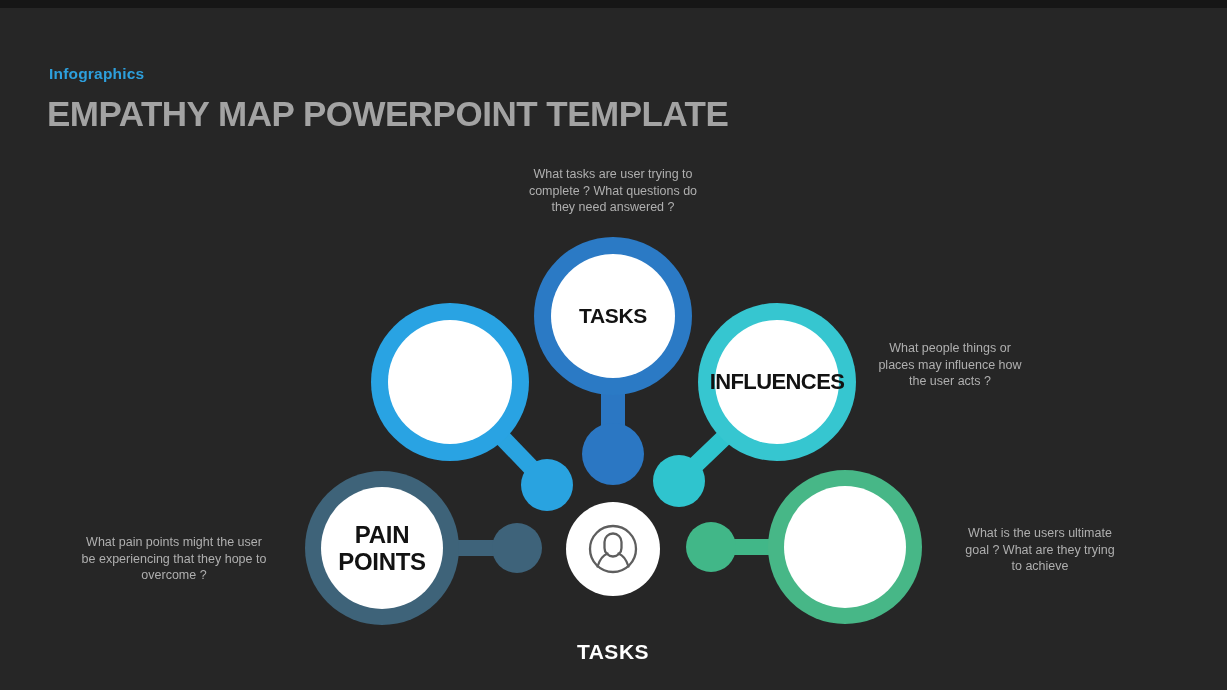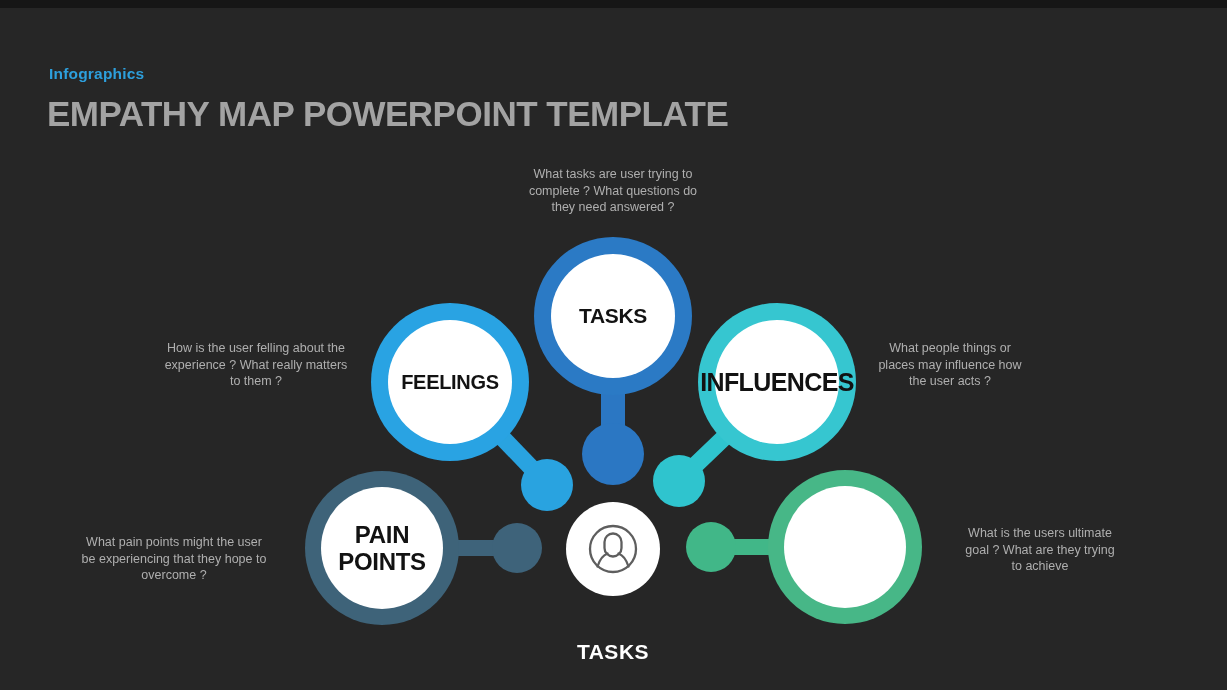--- a/index.html
+++ b/index.html
@@ -49,9 +49,6 @@
   <div class="note" style="left:483px;top:158px;">What tasks are user trying to
 complete ? What questions do
 they need answered ?</div>
-  <div class="note" style="left:126px;top:332px;">How is the user felling about the
-experience ? What really matters
-to them ?</div>
   <div class="note" style="left:820px;top:332px;">What people things or
 places may influence how
 the user acts ?</div>

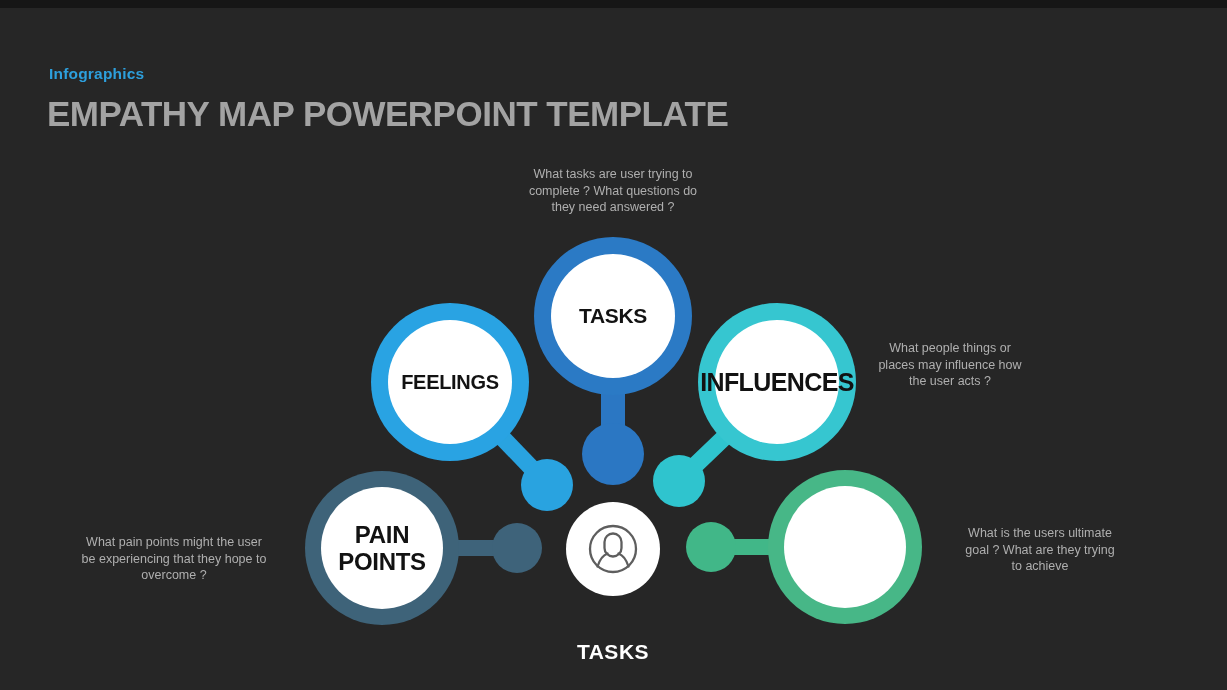--- a/index.html
+++ b/index.html
@@ -123,7 +123,6 @@
   </svg>
 
   <div class="circle-label lbl-tasks">TASKS</div>
-  <div class="circle-label lbl-feelings">FEELINGS</div>
   <div class="circle-label lbl-influences">INFLUENCES</div>
   <div class="circle-label lbl-pain">PAIN
 POINTS</div>

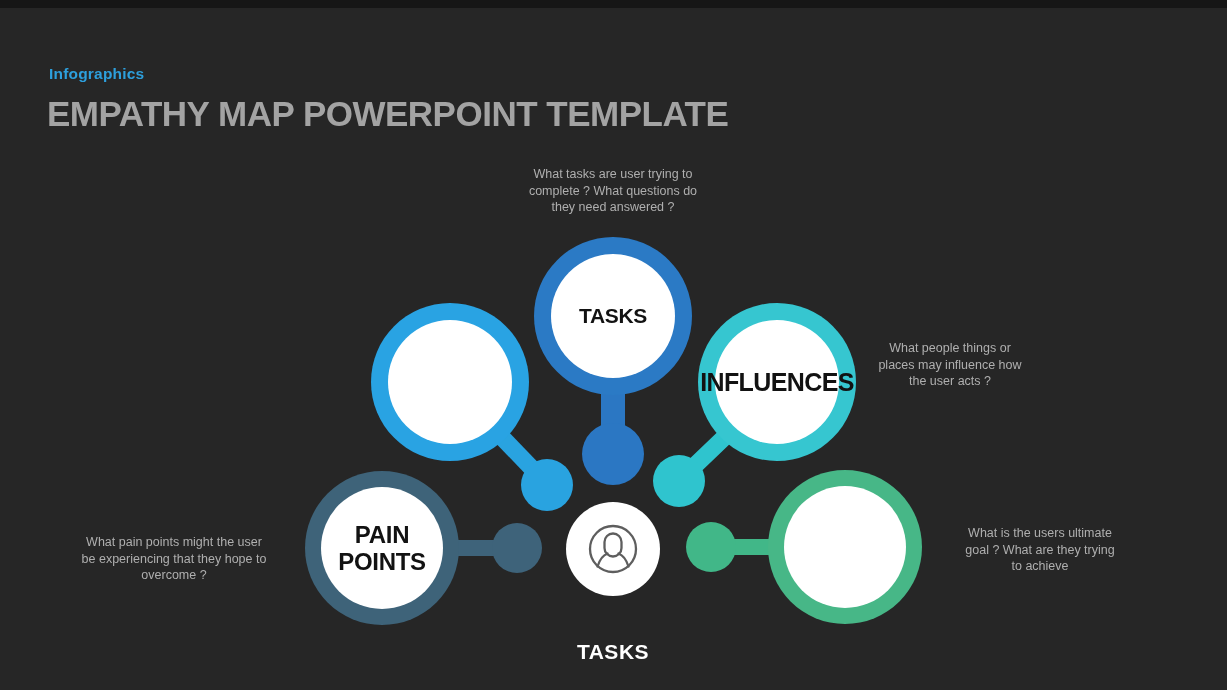--- a/index.html
+++ b/index.html
@@ -31,7 +31,7 @@
   }
   .lbl-tasks{left:531px;top:266px;font-size:21px;}
   .lbl-feelings{left:368px;top:332px;font-size:20px;}
-  .lbl-influences{left:695px;top:332px;font-size:25px;letter-spacing:-.6px;}
+  .lbl-influences{left:695px;top:332px;font-size:22px;letter-spacing:-.6px;}
   .lbl-pain{left:300px;top:498px;font-size:24px;line-height:27px;}
   .lbl-goal{left:763px;top:497px;font-size:20px;line-height:27px;}
   .lbl-name{left:531px;top:602px;font-size:21px;color:#ffffff;letter-spacing:.5px;}

